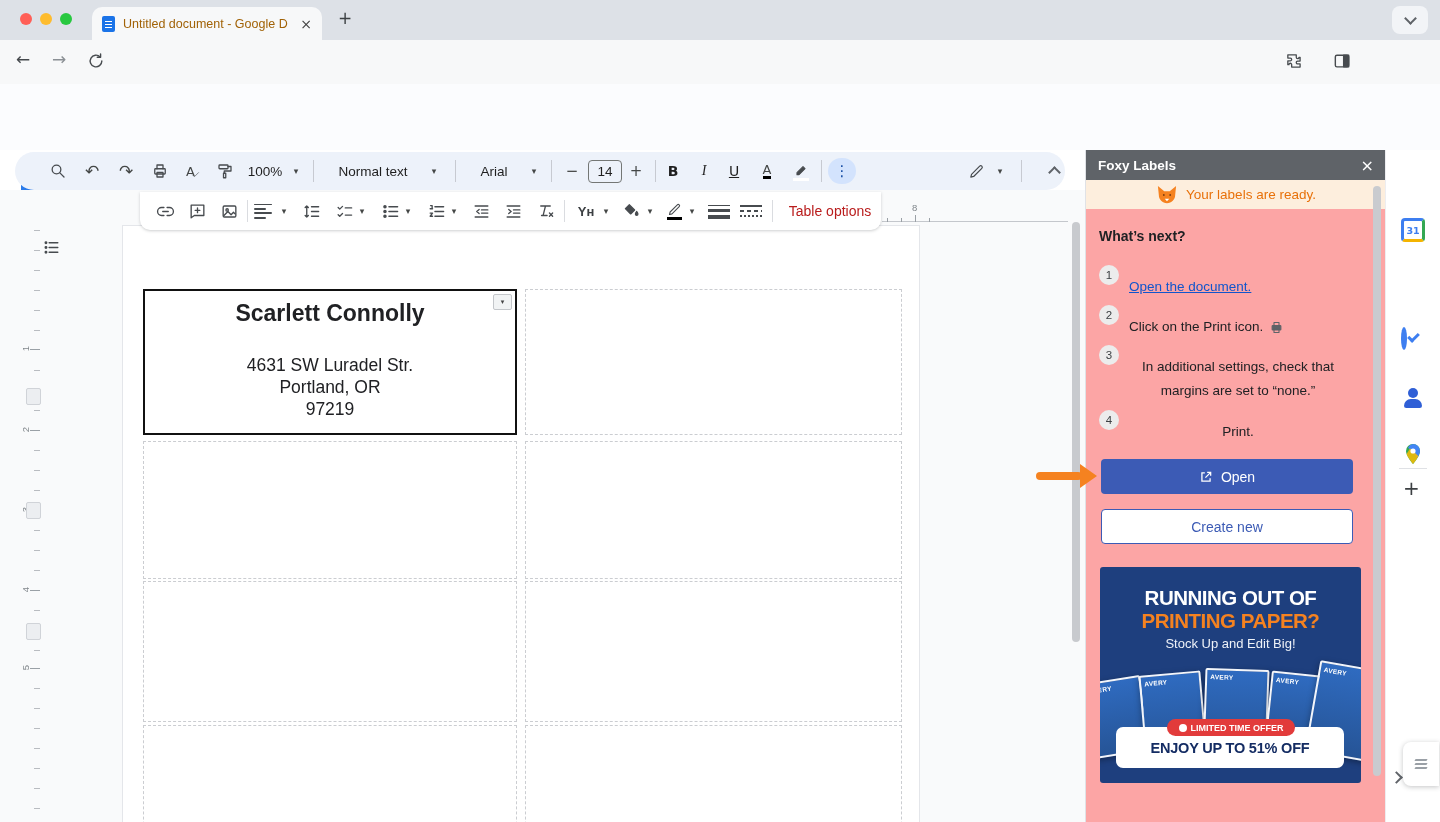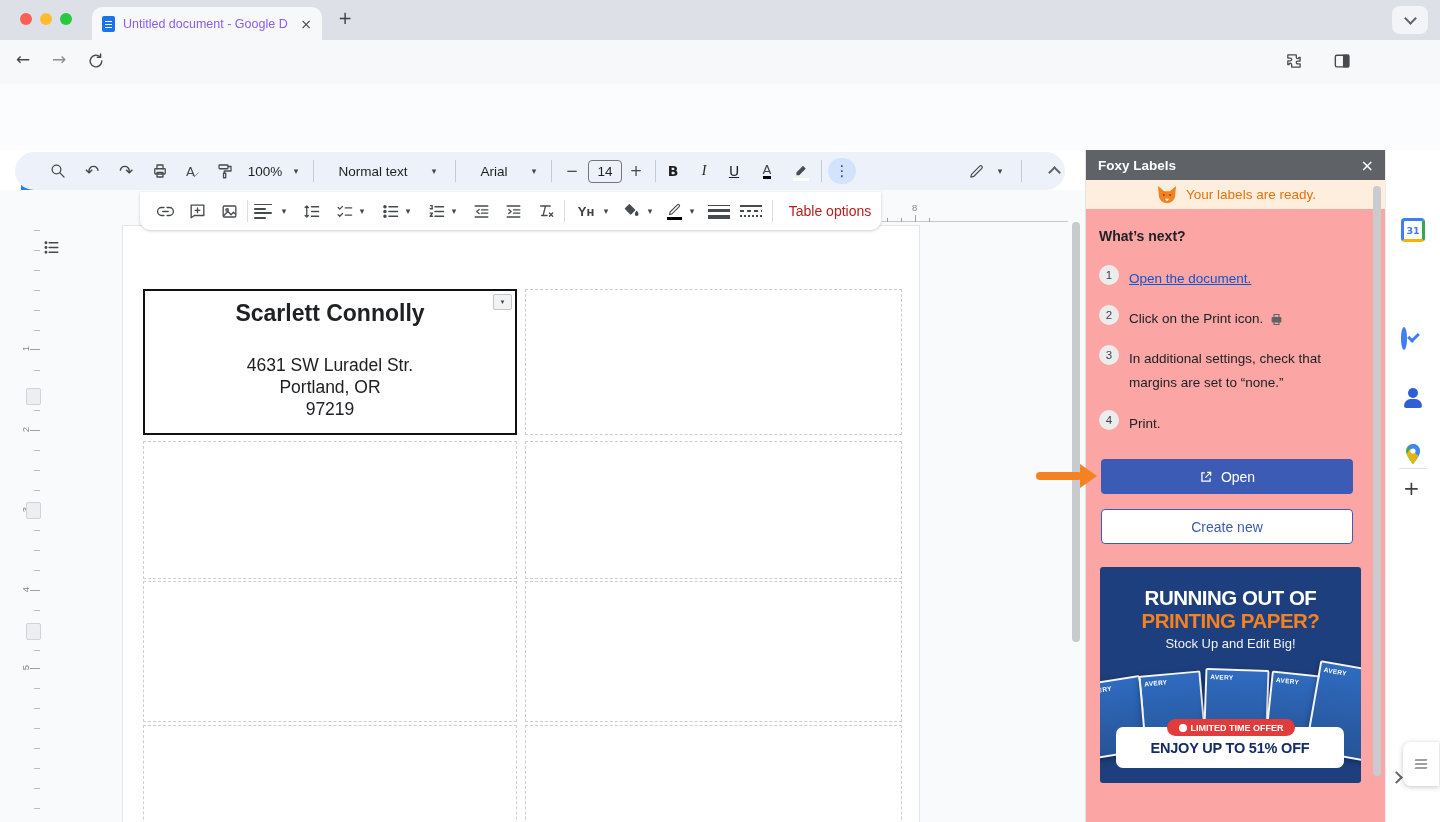--- a/index.html
+++ b/index.html
@@ -13,7 +13,7 @@
   .tl{width:12px;height:12px;border-radius:50%;position:absolute;top:13px;}
   .tab{position:absolute;left:92px;top:7px;width:230px;height:33px;background:#f7f8f9;
        border-radius:10px 10px 0 0;display:flex;align-items:center;padding:0 10px;box-sizing:border-box;}
-  .tab-title{font-size:12.5px;color:#8b5cf6;white-space:nowrap;overflow:hidden;flex:1;margin:0 8px;}
+  .tab-title{font-size:12.5px;color:#a16207;white-space:nowrap;overflow:hidden;flex:1;margin:0 8px;}
   .docs-mini{width:13px;height:16px;background:#1a73e8;border-radius:2px;position:relative;flex:0 0 auto;}
   .docs-mini:before{content:"";position:absolute;left:3px;top:5px;width:7px;height:1.6px;background:#fff;
        box-shadow:0 3px 0 #fff,0 6px 0 #fff;}

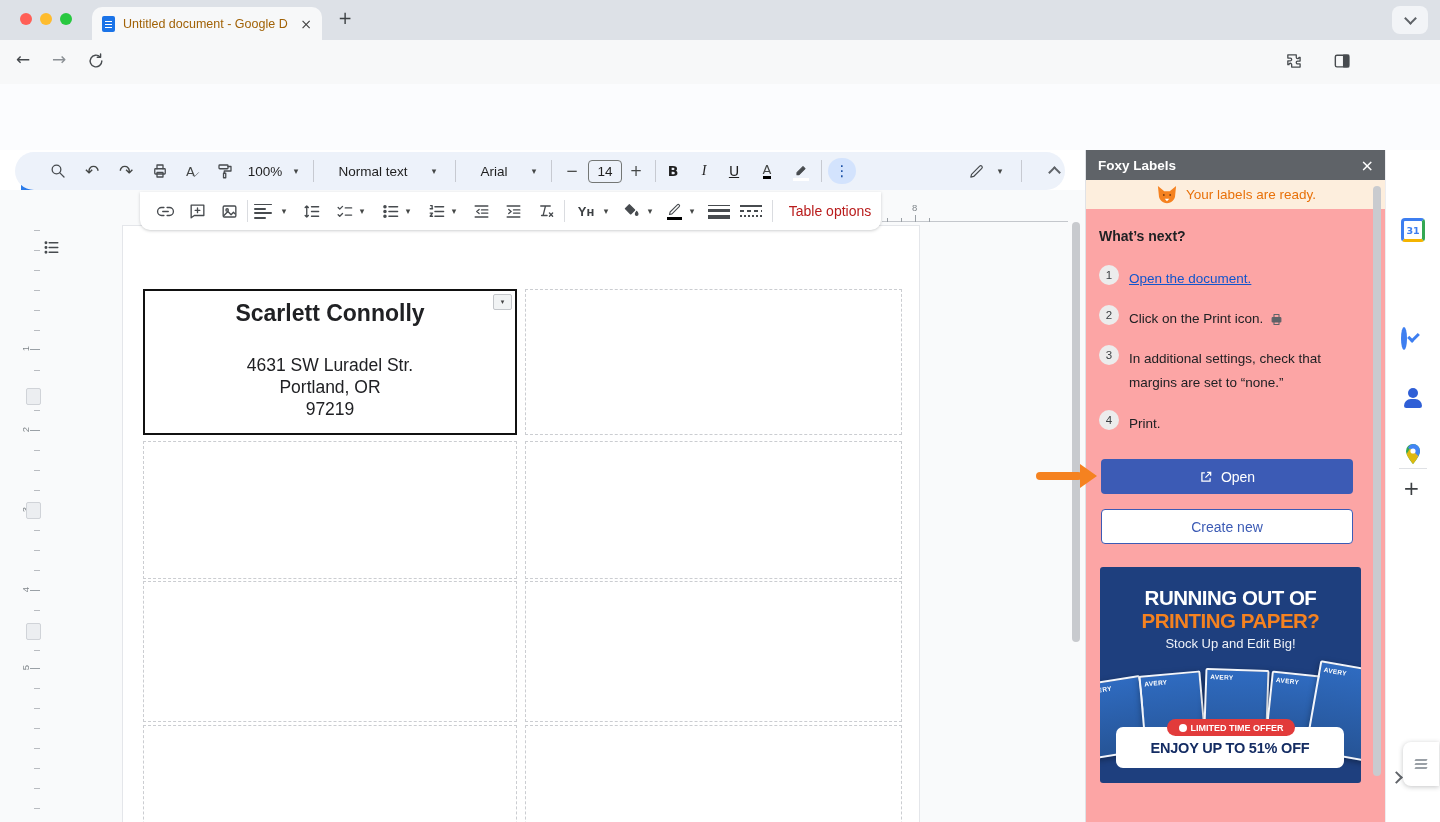--- a/index.html
+++ b/index.html
@@ -101,7 +101,7 @@
   .step{position:absolute;left:13px;display:flex;gap:10px;}
   .stepnum{flex:0 0 auto;width:20px;height:20px;border-radius:50%;background:#ececec;color:#3c4043;
         font-size:11.5px;display:flex;align-items:center;justify-content:center;margin-top:-2px;}
-  .steptxt{font-size:13.5px;color:#202124;line-height:24px;width:218px;margin-top:0px;}
+  .steptxt{font-size:13.5px;color:#202124;line-height:24px;width:218px;margin-top:8px;text-align:center;}
   .steptxt.link{color:#1155cc;text-decoration:underline;width:auto;}
   .btn-open{position:absolute;left:15px;top:309px;width:252px;height:35px;background:#3c5bb5;border-radius:4px;
         color:#fff;font-size:14px;display:flex;align-items:center;justify-content:center;gap:8px;}

